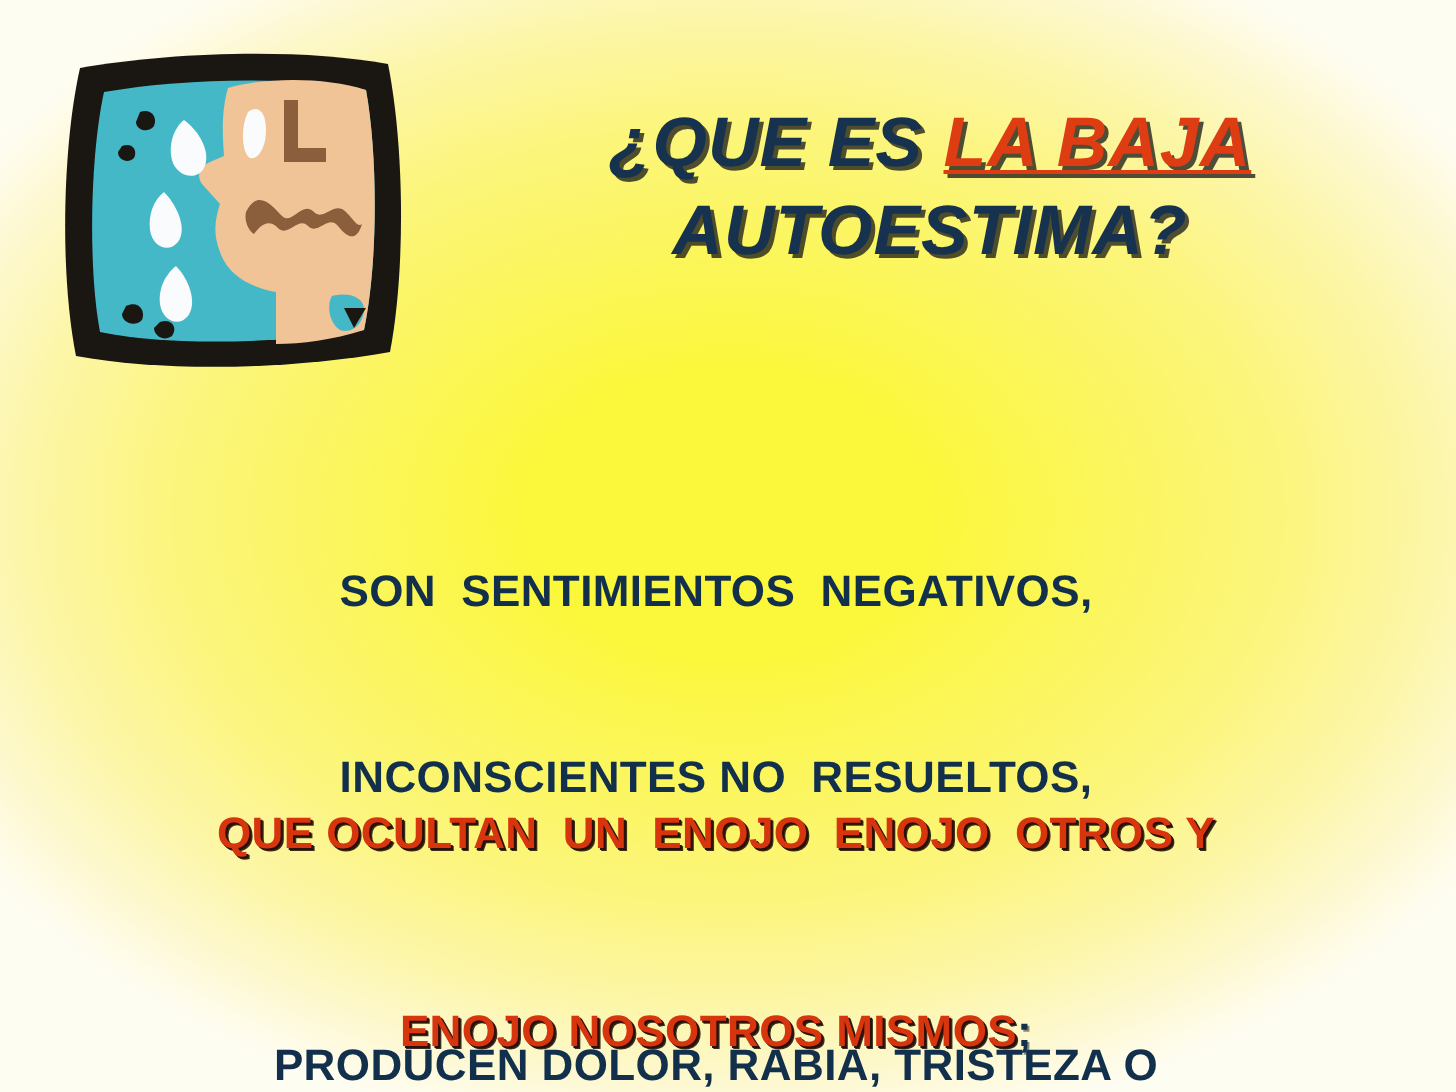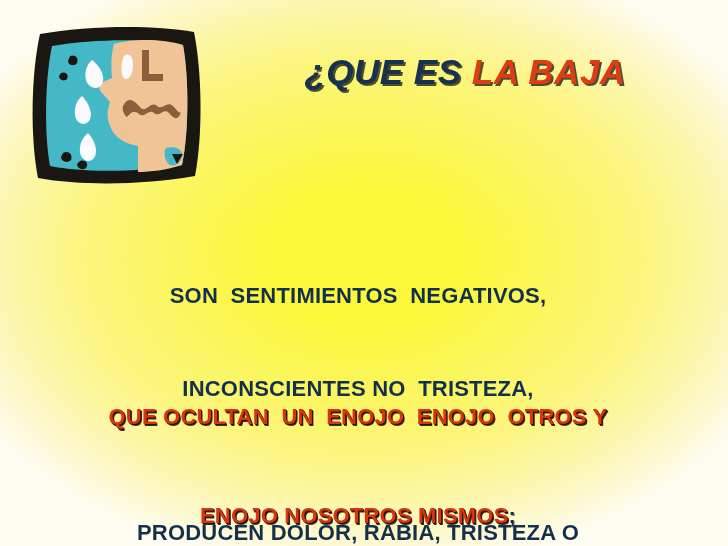--- a/index.html
+++ b/index.html
@@ -68,6 +68,7 @@
   }
   .title-hl {
     color: #DE3C12;
+    text-decoration: underline;
     text-decoration-thickness: 2px;
     text-underline-offset: 2px;
   }

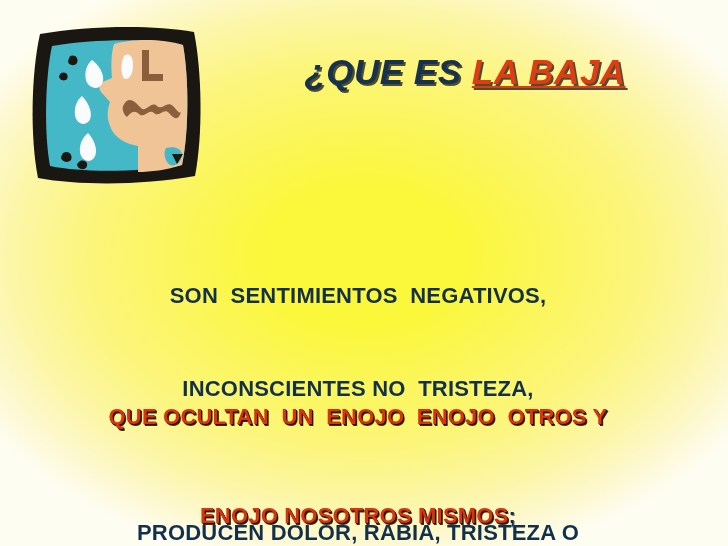--- a/index.html
+++ b/index.html
@@ -158,6 +158,7 @@
 
   <div id="title-block">
     <div class="title-line"><span>¿QUE  ES </span><span class="title-hl">LA BAJA</span></div>
+    <div class="title-line">AUTOESTIMA?</div>
   </div>
 
   <div class="para" id="para-1">

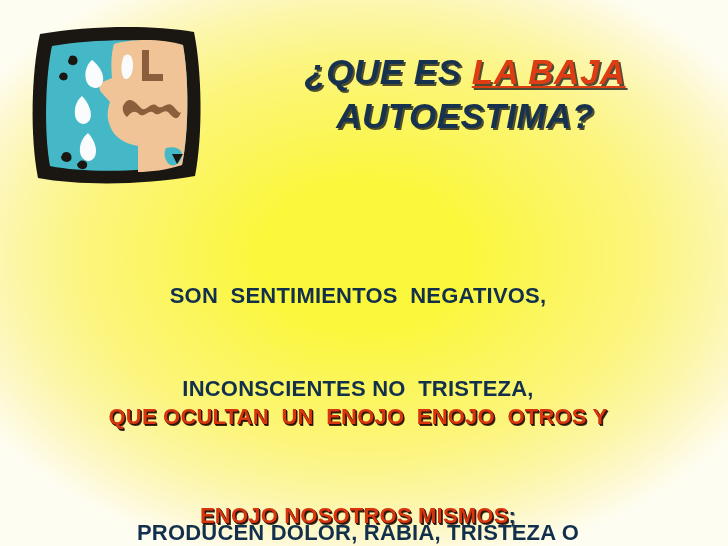--- a/index.html
+++ b/index.html
@@ -163,7 +163,7 @@
 
   <div class="para" id="para-1">
     <span class="ln">SON  SENTIMIENTOS  NEGATIVOS,</span>
-    <span class="ln">INCONSCIENTES NO  TRISTEZA,</span>
+    <span class="ln">INCONSCIENTES NO  RESUELTOS,</span>
   </div>
 
   <div class="para" id="para-2">

